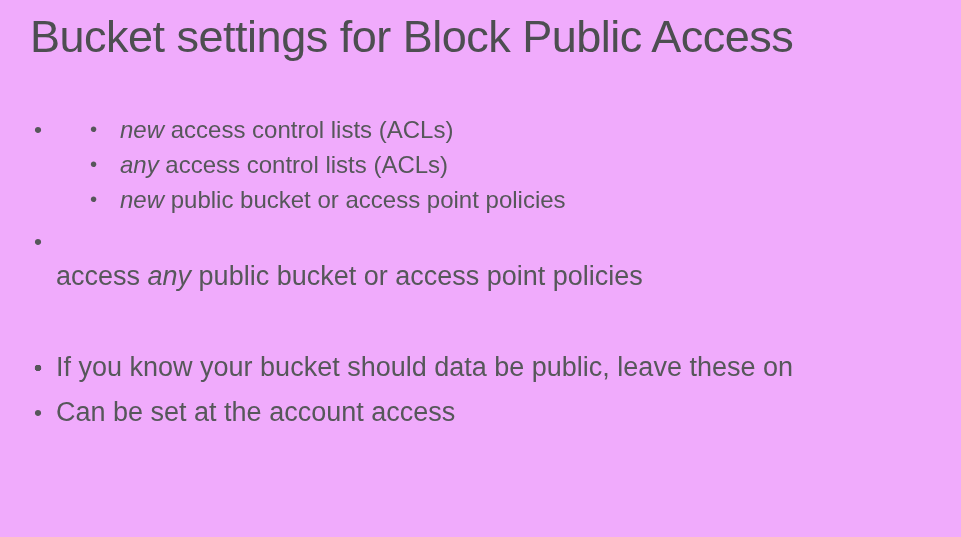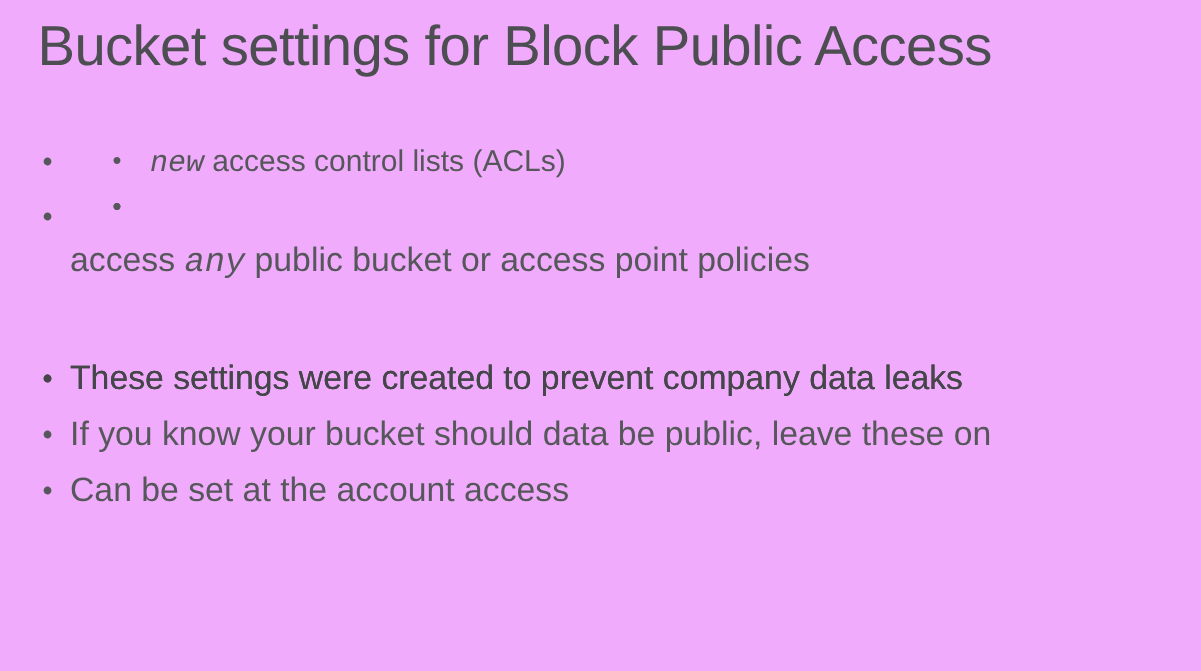--- a/index.html
+++ b/index.html
@@ -75,7 +75,6 @@
   }
   em {
     font-style: italic;
-    font-family: Liberation Mono, monospace;
   }
 </style>
 </head>

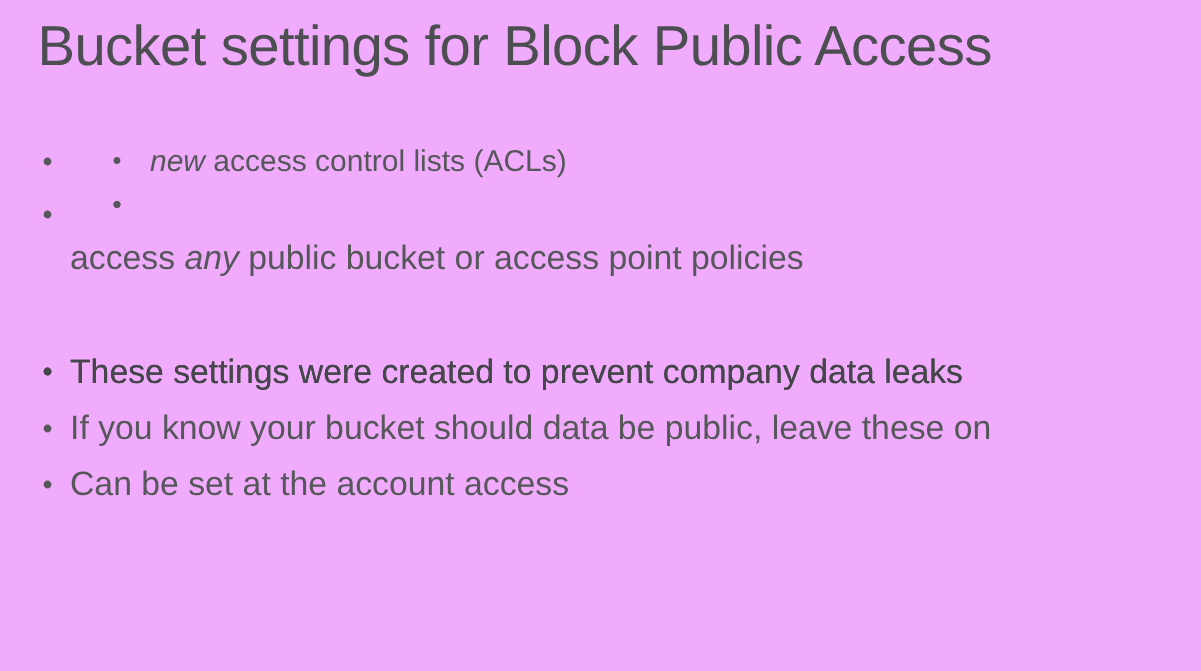--- a/index.html
+++ b/index.html
@@ -86,7 +86,7 @@
       <ul class="group g1">
         <li class="lv1"><span class="marker">•</span></li>
         <li class="lv2"><span class="marker">•</span><span class="text"><em>new</em><span> access control lists (ACLs)</span></span></li>
-        <li class="lv2"><span class="marker">•</span></li>
+        <li class="lv2"><span class="marker">•</span><span class="text"><em>any</em><span> access control lists (ACLs)</span></span></li>
         <li class="lv2"><span class="marker">•</span></li>
         <li class="lv1"><span class="marker">•</span><span class="text"><br><span>access </span><em>any</em><span> public bucket or access point policies</span></span></li>
       </ul>

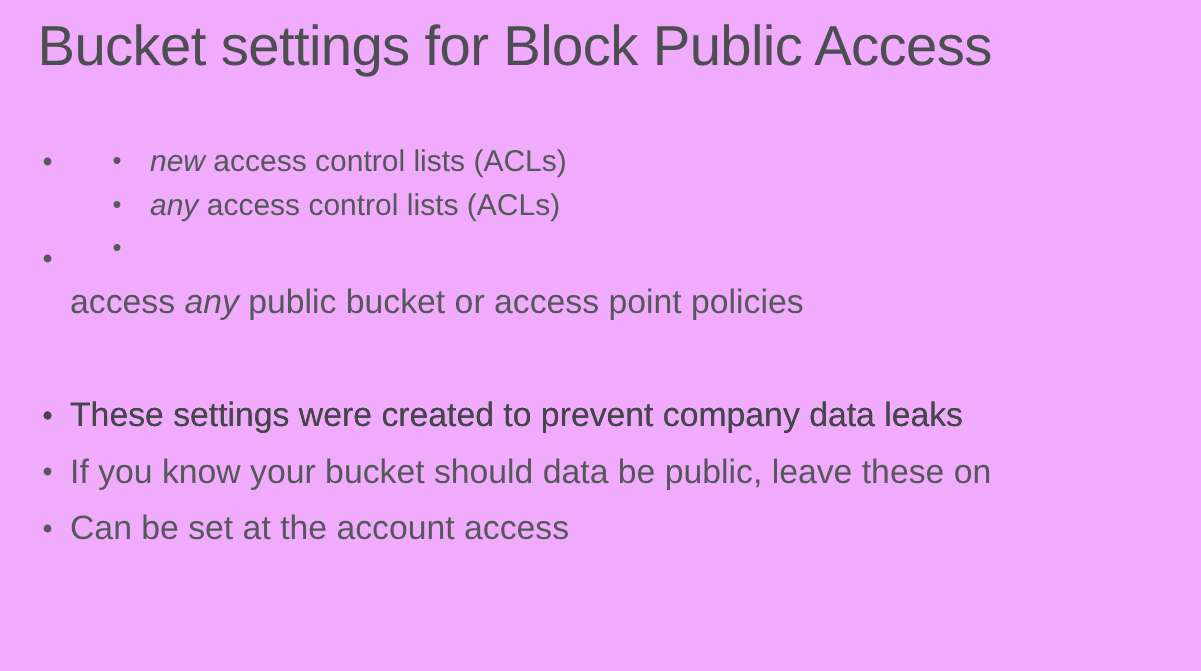--- a/index.html
+++ b/index.html
@@ -87,7 +87,7 @@
         <li class="lv1"><span class="marker">•</span></li>
         <li class="lv2"><span class="marker">•</span><span class="text"><em>new</em><span> access control lists (ACLs)</span></span></li>
         <li class="lv2"><span class="marker">•</span><span class="text"><em>any</em><span> access control lists (ACLs)</span></span></li>
-        <li class="lv2"><span class="marker">•</span></li>
+        <li class="lv2"><span class="marker">•</span><span class="text"><em>new</em><span> public bucket or access point policies</span></span></li>
         <li class="lv1"><span class="marker">•</span><span class="text"><br><span>access </span><em>any</em><span> public bucket or access point policies</span></span></li>
       </ul>
       <ul class="group g2">

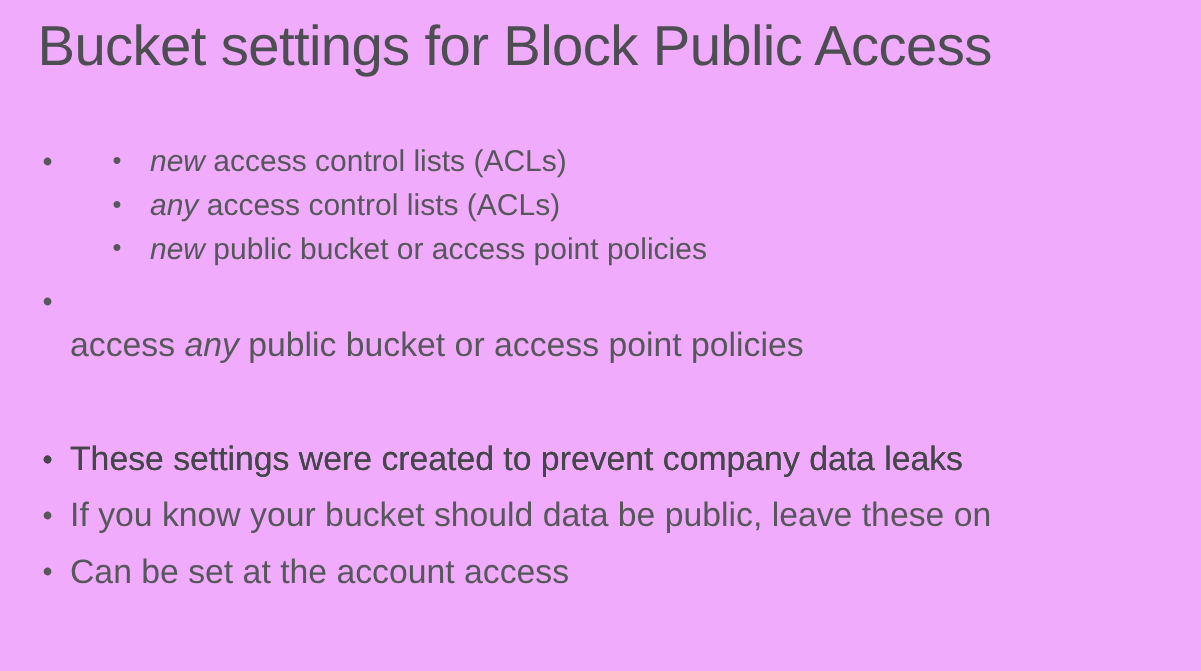--- a/index.html
+++ b/index.html
@@ -91,7 +91,7 @@
         <li class="lv1"><span class="marker">•</span><span class="text"><br><span>access </span><em>any</em><span> public bucket or access point policies</span></span></li>
       </ul>
       <ul class="group g2">
-        <li class="lv1 emphasis"><span class="marker">•</span><span class="text"><span>These settings were created to prevent company data leaks</span></span></li>
+        <li class="lv1 emphasis"><span class="marker">•</span></li>
         <li class="lv1"><span class="marker">•</span><span class="text"><span>If you know your bucket should data be public, leave these on</span></span></li>
         <li class="lv1"><span class="marker">•</span><span class="text"><span>Can be set at the account access</span></span></li>
       </ul>

